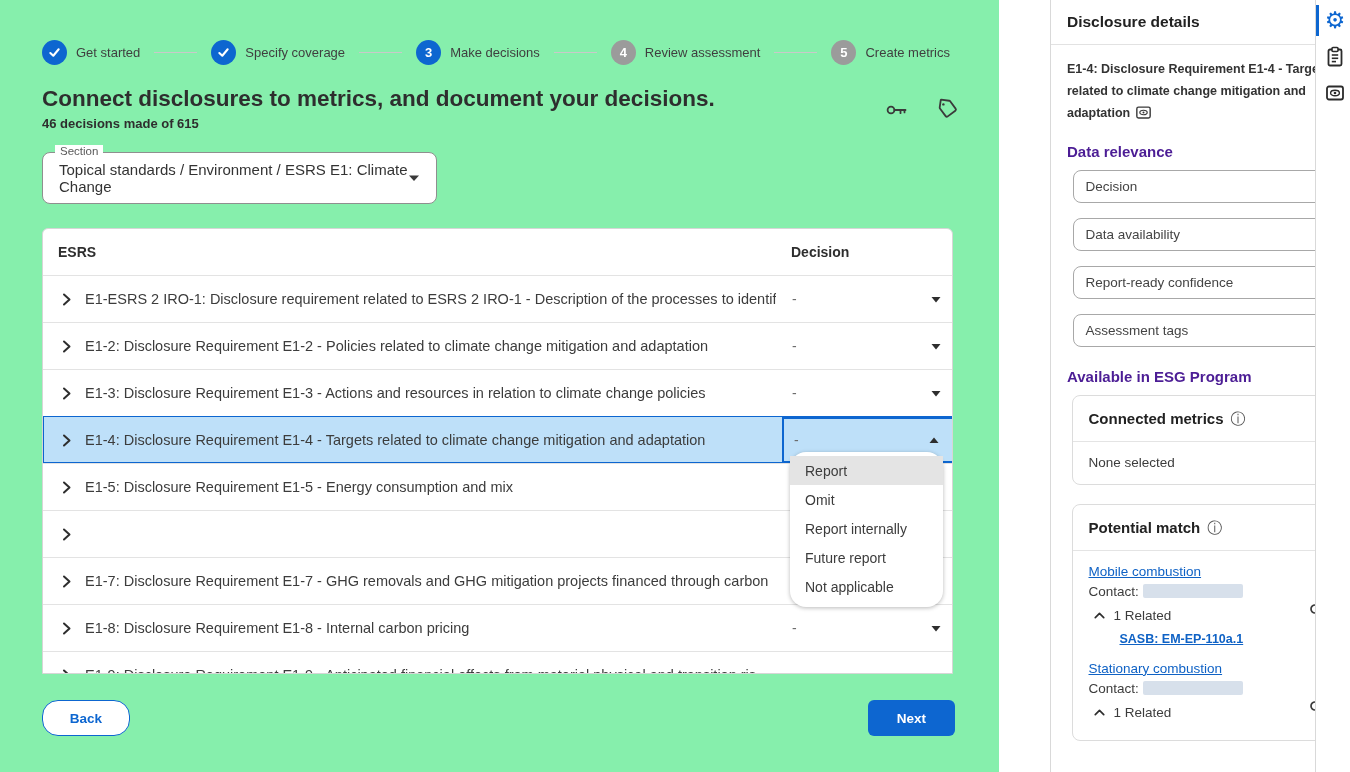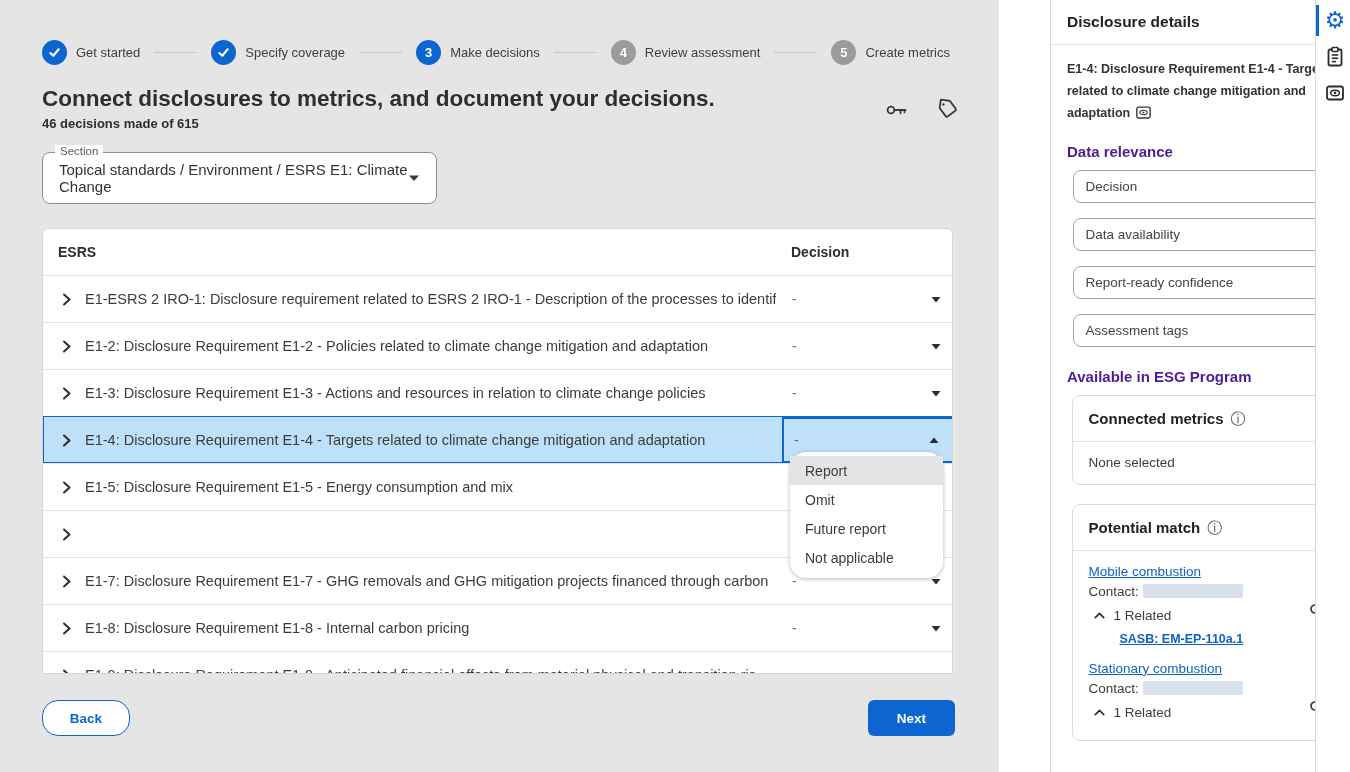--- a/index.html
+++ b/index.html
@@ -8,7 +8,7 @@
   .stage { position:relative; width:1350px; height:772px; }
 
   
-  .main { position:absolute; left:0; top:0; width:999px; height:772px; background:#e5e5e5; }
+  .main { position:absolute; left:0; top:0; width:999px; height:772px; background:#86efac; }
 
   
   .stepper { position:absolute; left:42px; top:40px; width:908px; display:flex; align-items:center; }

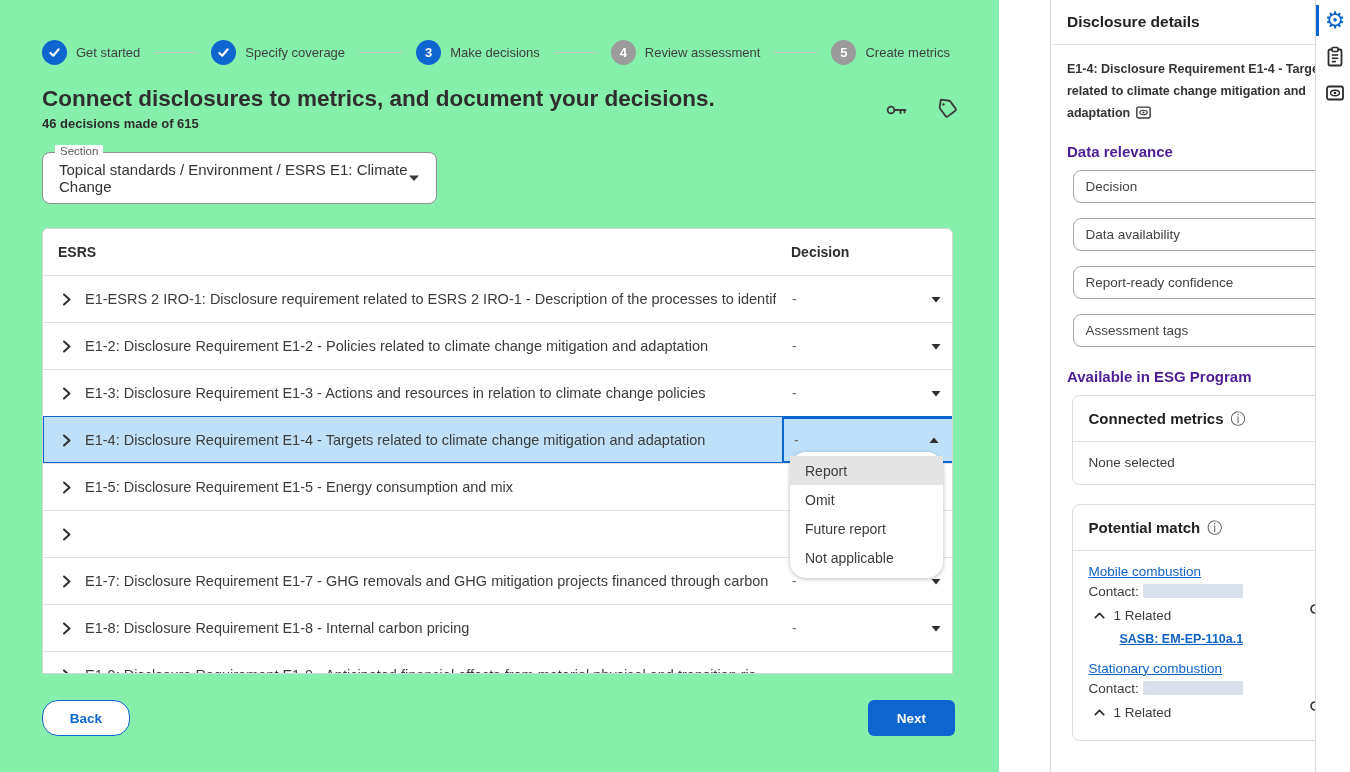--- a/index.html
+++ b/index.html
@@ -335,6 +335,7 @@
     <div class="decision-menu">
       <div class="opt hl">Report</div>
       <div class="opt">Omit</div>
+      <div class="opt">Report internally</div>
       <div class="opt">Future report</div>
       <div class="opt">Not applicable</div>
     </div>

